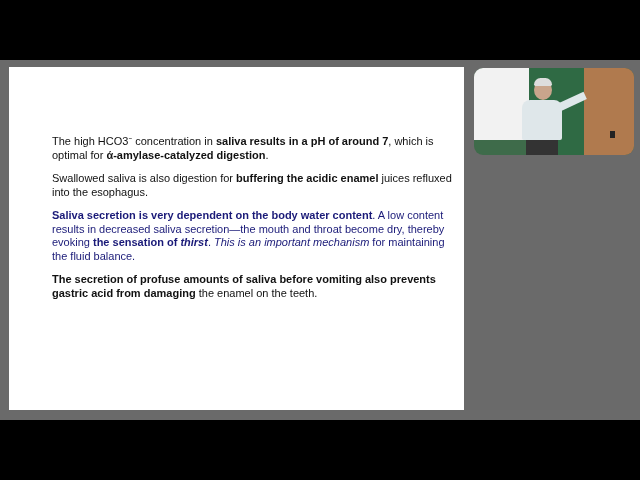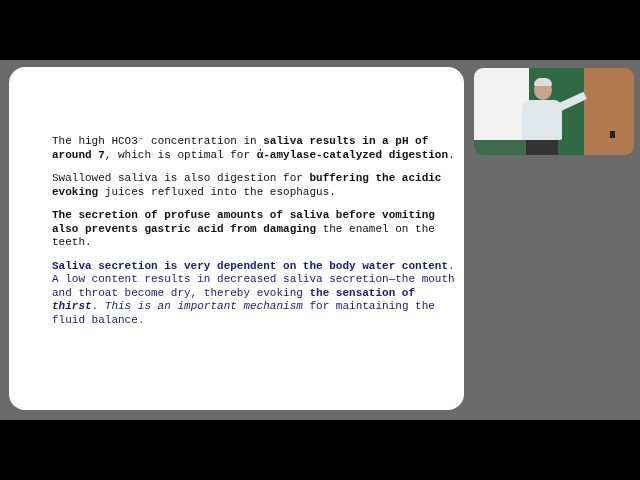--- a/index.html
+++ b/index.html
@@ -9,7 +9,7 @@
   .bar-bottom { position:absolute; left:0; top:420px; width:640px; height:60px; background:#000; }
   .stage { position:absolute; left:0; top:60px; width:640px; height:360px; background:#6a6a6a; }
   .slide { position:absolute; left:9px; top:7px; width:455px; height:343px; background:#fff;
-           border-radius:16px;font-family:Liberation Mono, monospace; }
+           border-radius:0; }
   .slide-content { position:absolute; left:43px; top:68px; width:405px; font-size:11px; line-height:13.5px; color:#111; }
   .para { margin:0 0 10px 0; }
   .para b { font-weight:bold; }

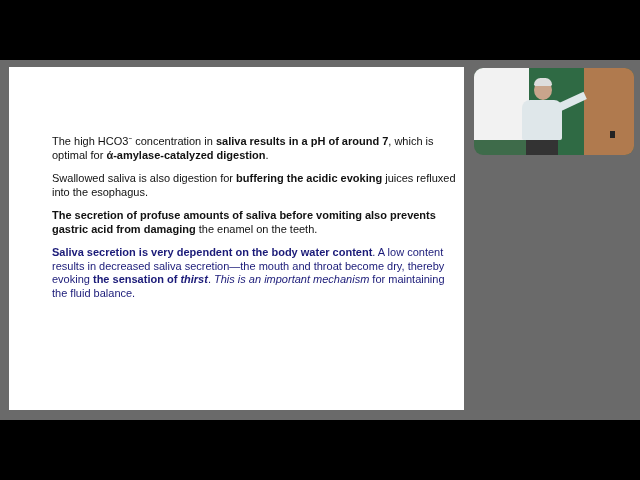--- a/index.html
+++ b/index.html
@@ -38,7 +38,7 @@
         <span>The high HCO3⁻ concentration in </span><b>saliva results in a pH of around 7</b><span>, which is optimal for </span><b>ά-amylase-catalyzed digestion</b><span>.</span>
       </p>
       <p class="para">
-        <span>Swallowed saliva is also digestion for </span><b>buffering the acidic evoking</b><span> juices refluxed into the esophagus.</span>
+        <span>Swallowed saliva is also digestion for </span><b>buffering the acidic enamel</b><span> juices refluxed into the esophagus.</span>
       </p>
       <p class="para">
         <b>The secretion of profuse amounts of saliva before vomiting also prevents gastric acid from damaging</b><span> the enamel on the teeth.</span>

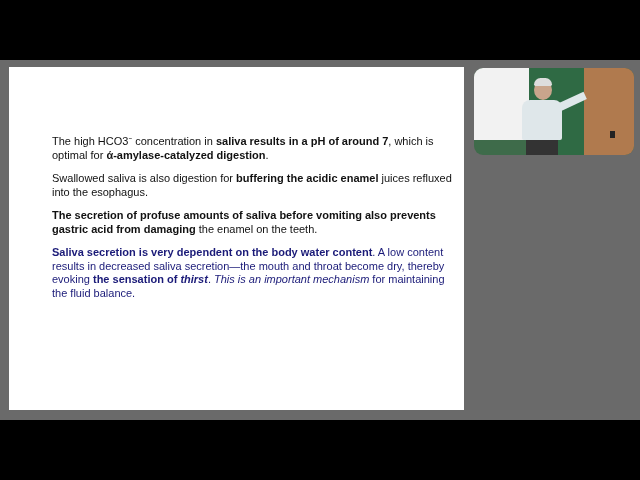--- a/index.html
+++ b/index.html
@@ -40,11 +40,11 @@
       <p class="para">
         <span>Swallowed saliva is also digestion for </span><b>buffering the acidic enamel</b><span> juices refluxed into the esophagus.</span>
       </p>
+      <p class="para blue">
+        <b>Saliva secretion is very dependent on the body water content</b><span>. A low content results in decreased saliva secretion—the mouth and throat become dry, thereby evoking </span><b>the sensation of </b><b><i>thirst</i></b><span>. </span><i>This is an important mechanism</i><span> for maintaining the fluid balance.</span>
+      </p>
       <p class="para">
         <b>The secretion of profuse amounts of saliva before vomiting also prevents gastric acid from damaging</b><span> the enamel on the teeth.</span>
-      </p>
-      <p class="para blue">
-        <b>Saliva secretion is very dependent on the body water content</b><span>. A low content results in decreased saliva secretion—the mouth and throat become dry, thereby evoking </span><b>the sensation of </b><b><i>thirst</i></b><span>. </span><i>This is an important mechanism</i><span> for maintaining the fluid balance.</span>
       </p>
     </div>
   </div>

